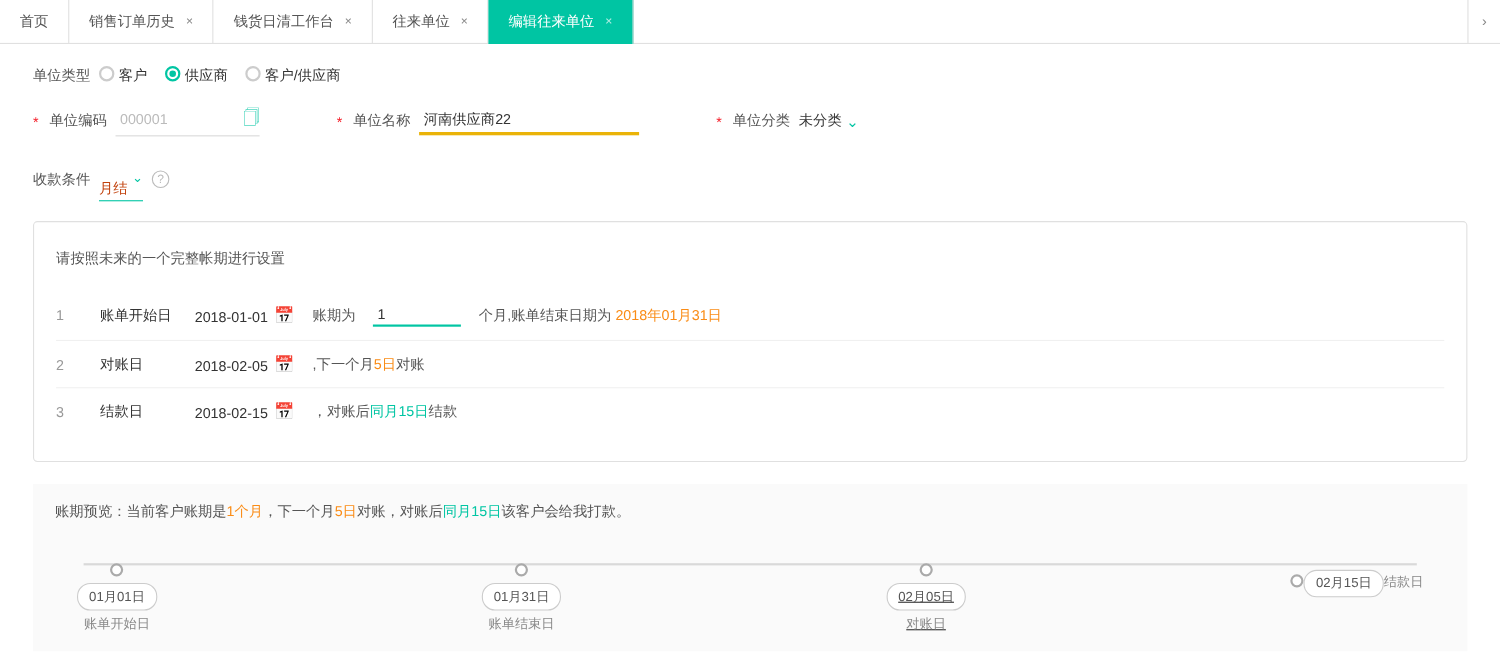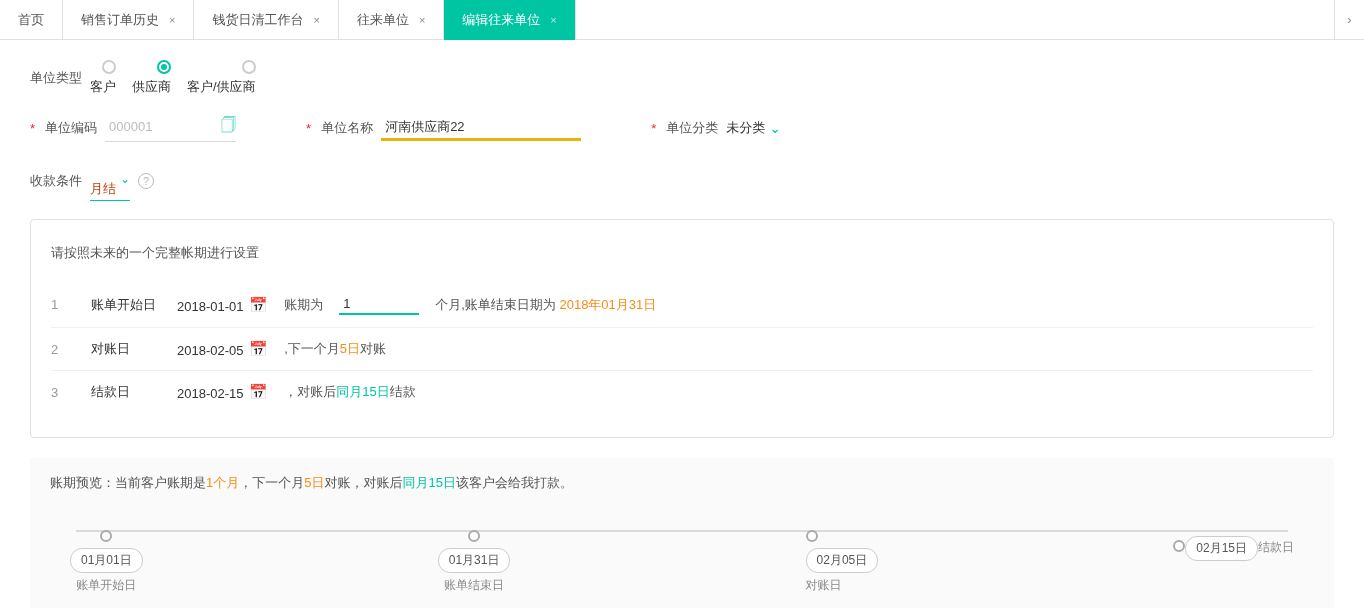--- a/index.html
+++ b/index.html
@@ -82,10 +82,9 @@
     }
     .radio-item {
       display: flex;
-      align-items: flex-end;
+      align-items: flex-start;
       gap: 4px;
       cursor: pointer;
-      flex-direction: column;
     }
     .radio-circle {
       width: 14px;

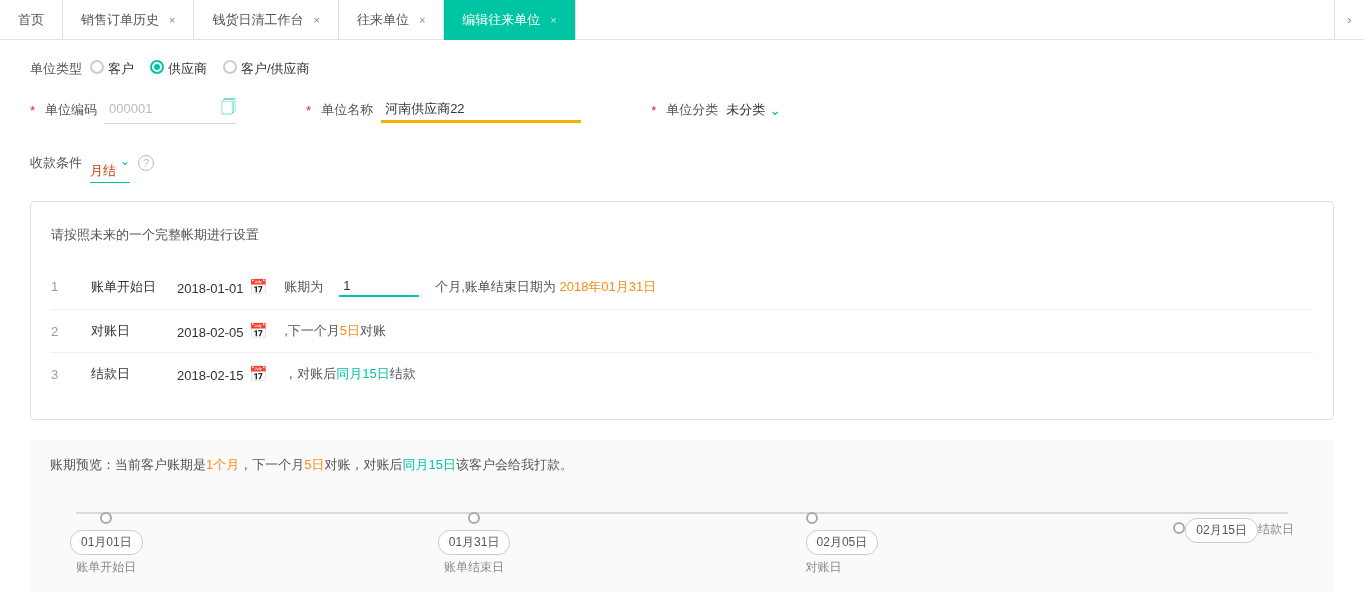--- a/index.html
+++ b/index.html
@@ -420,7 +420,7 @@
 
         <div style="flex:1;"></div>
 
-        <div style="display:flex; flex-direction:column; align-items:flex-start; z-index:1;">
+        <div style="display:flex; flex-direction:column; align-items:center; z-index:1;text-decoration:underline;">
           <div style="width:12px; height:12px; border-radius:50%; border:2px solid #aaa; background:#fff;"></div>
           <div style="margin-top:6px; background:#fff; border:1px solid #ccc; border-radius:12px; padding:3px 10px; font-size:12px; color:#555; white-space:nowrap;">02月05日</div>
           <div style="margin-top:4px; font-size:12px; color:#888; white-space:nowrap;">对账日</div>

